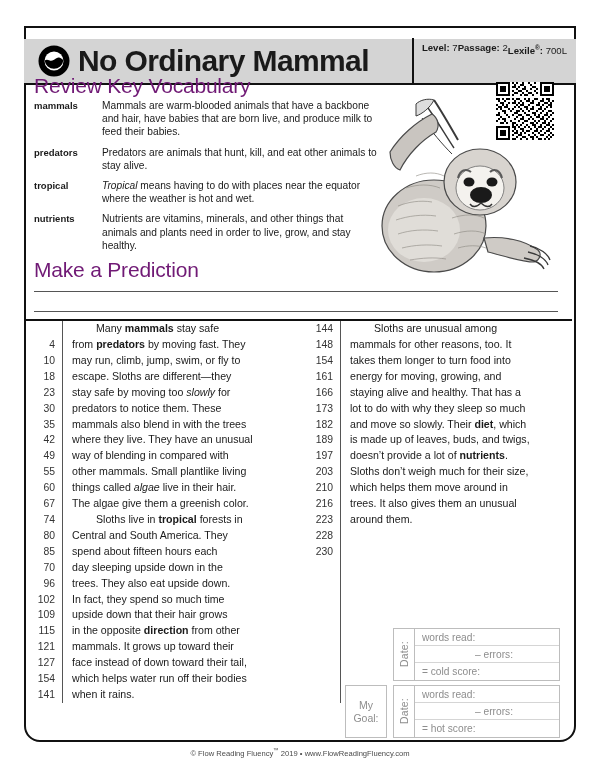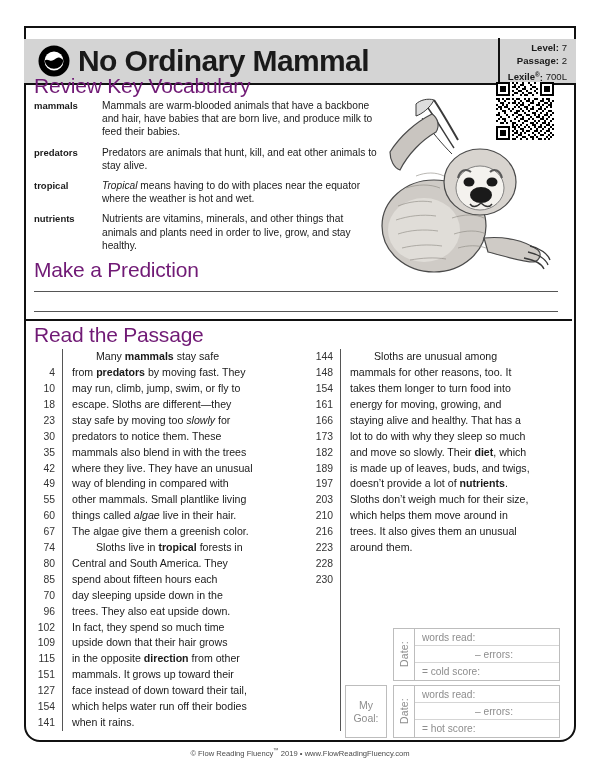--- a/index.html
+++ b/index.html
@@ -51,7 +51,7 @@
     height: 46px;
     padding: 3px 9px 0 8px;
     text-align: right;
-    display: flex; flex-direction: column; justify-content: center;
+    display: flex; flex-direction: row; justify-content: center;
     flex: 0 0 auto;
   }
   .meta-row { font-size: 9.6px; line-height: 13px; white-space: nowrap; }

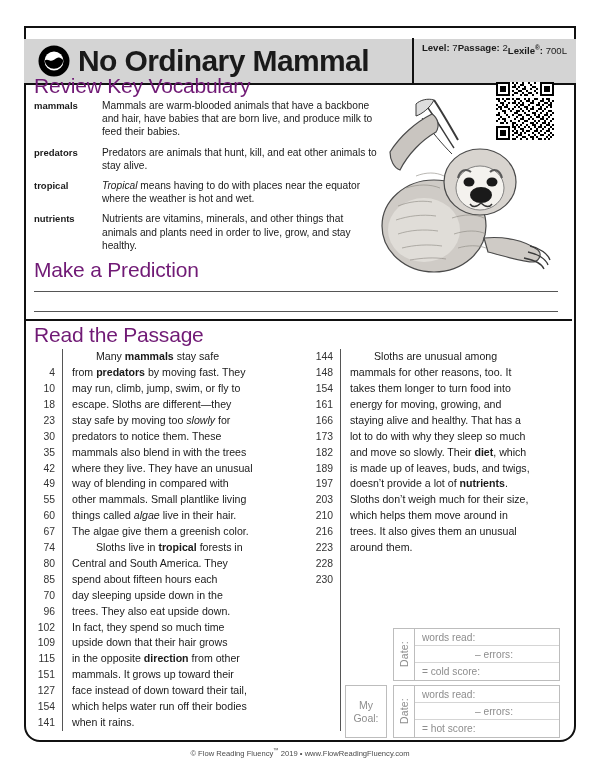--- a/index.html
+++ b/index.html
@@ -522,7 +522,6 @@
     </div>
 
     <div class="pass-sep"></div>
-    <div class="section-h" id="pass-head">Read the Passage</div>
 
     <div class="cols">
       <div class="col col-left">

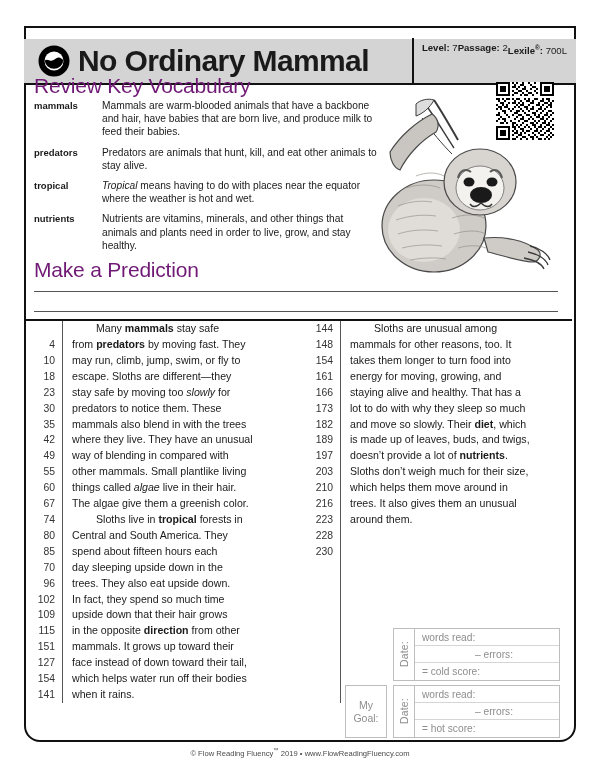--- a/index.html
+++ b/index.html
@@ -546,7 +546,7 @@
             <div>102</div>
             <div>109</div>
             <div>115</div>
-            <div>151</div>
+            <div>121</div>
             <div>127</div>
             <div>154</div>
             <div>141</div>

